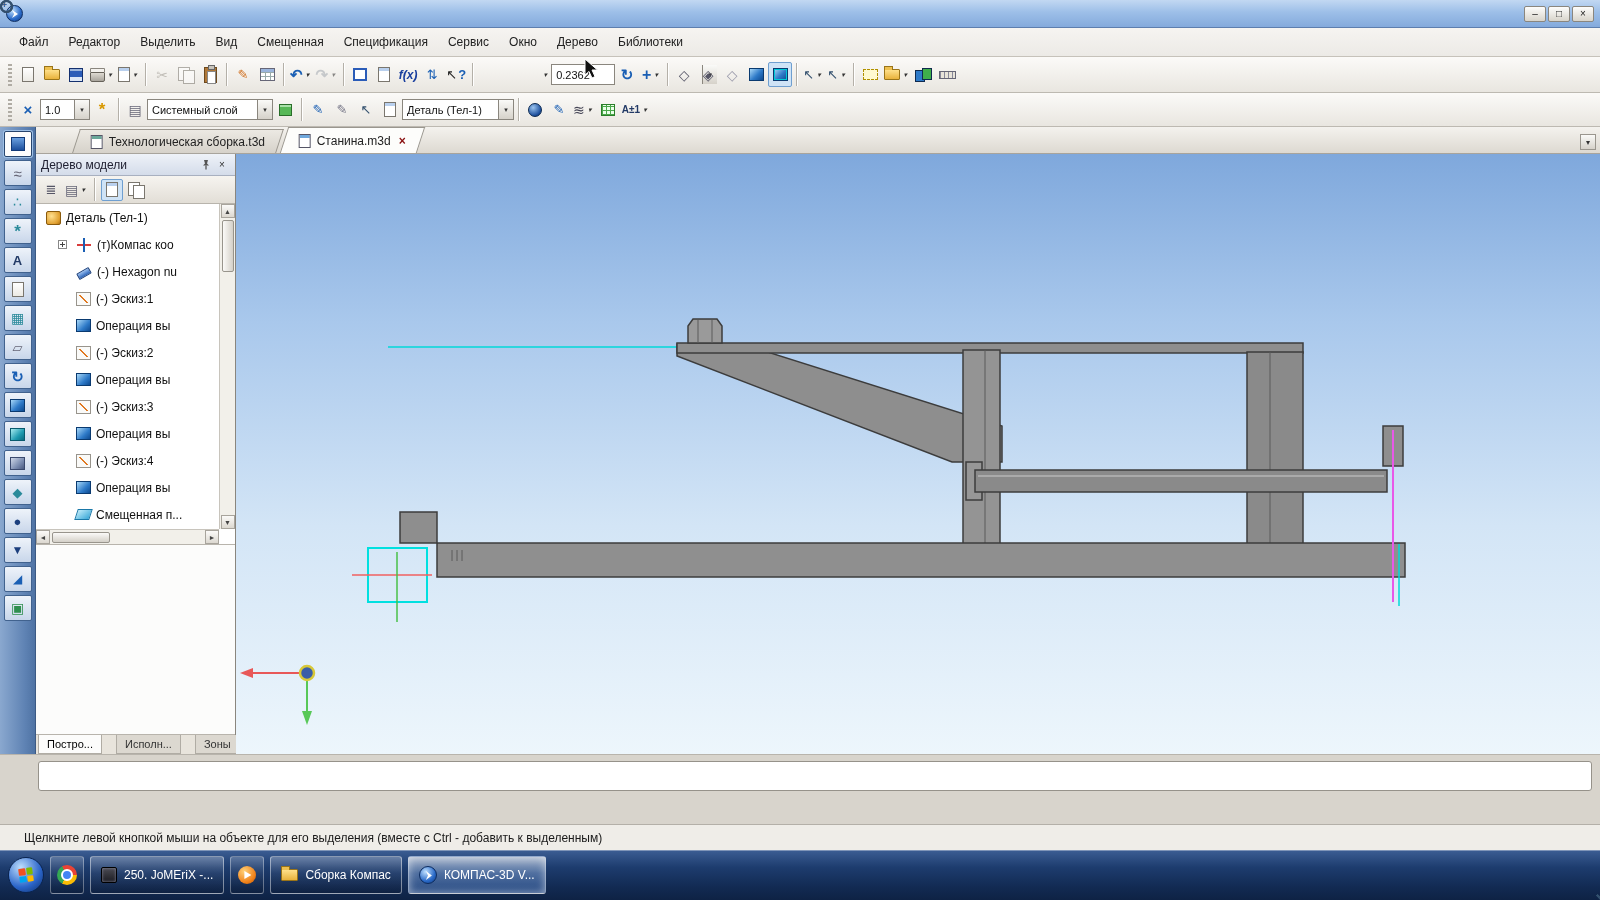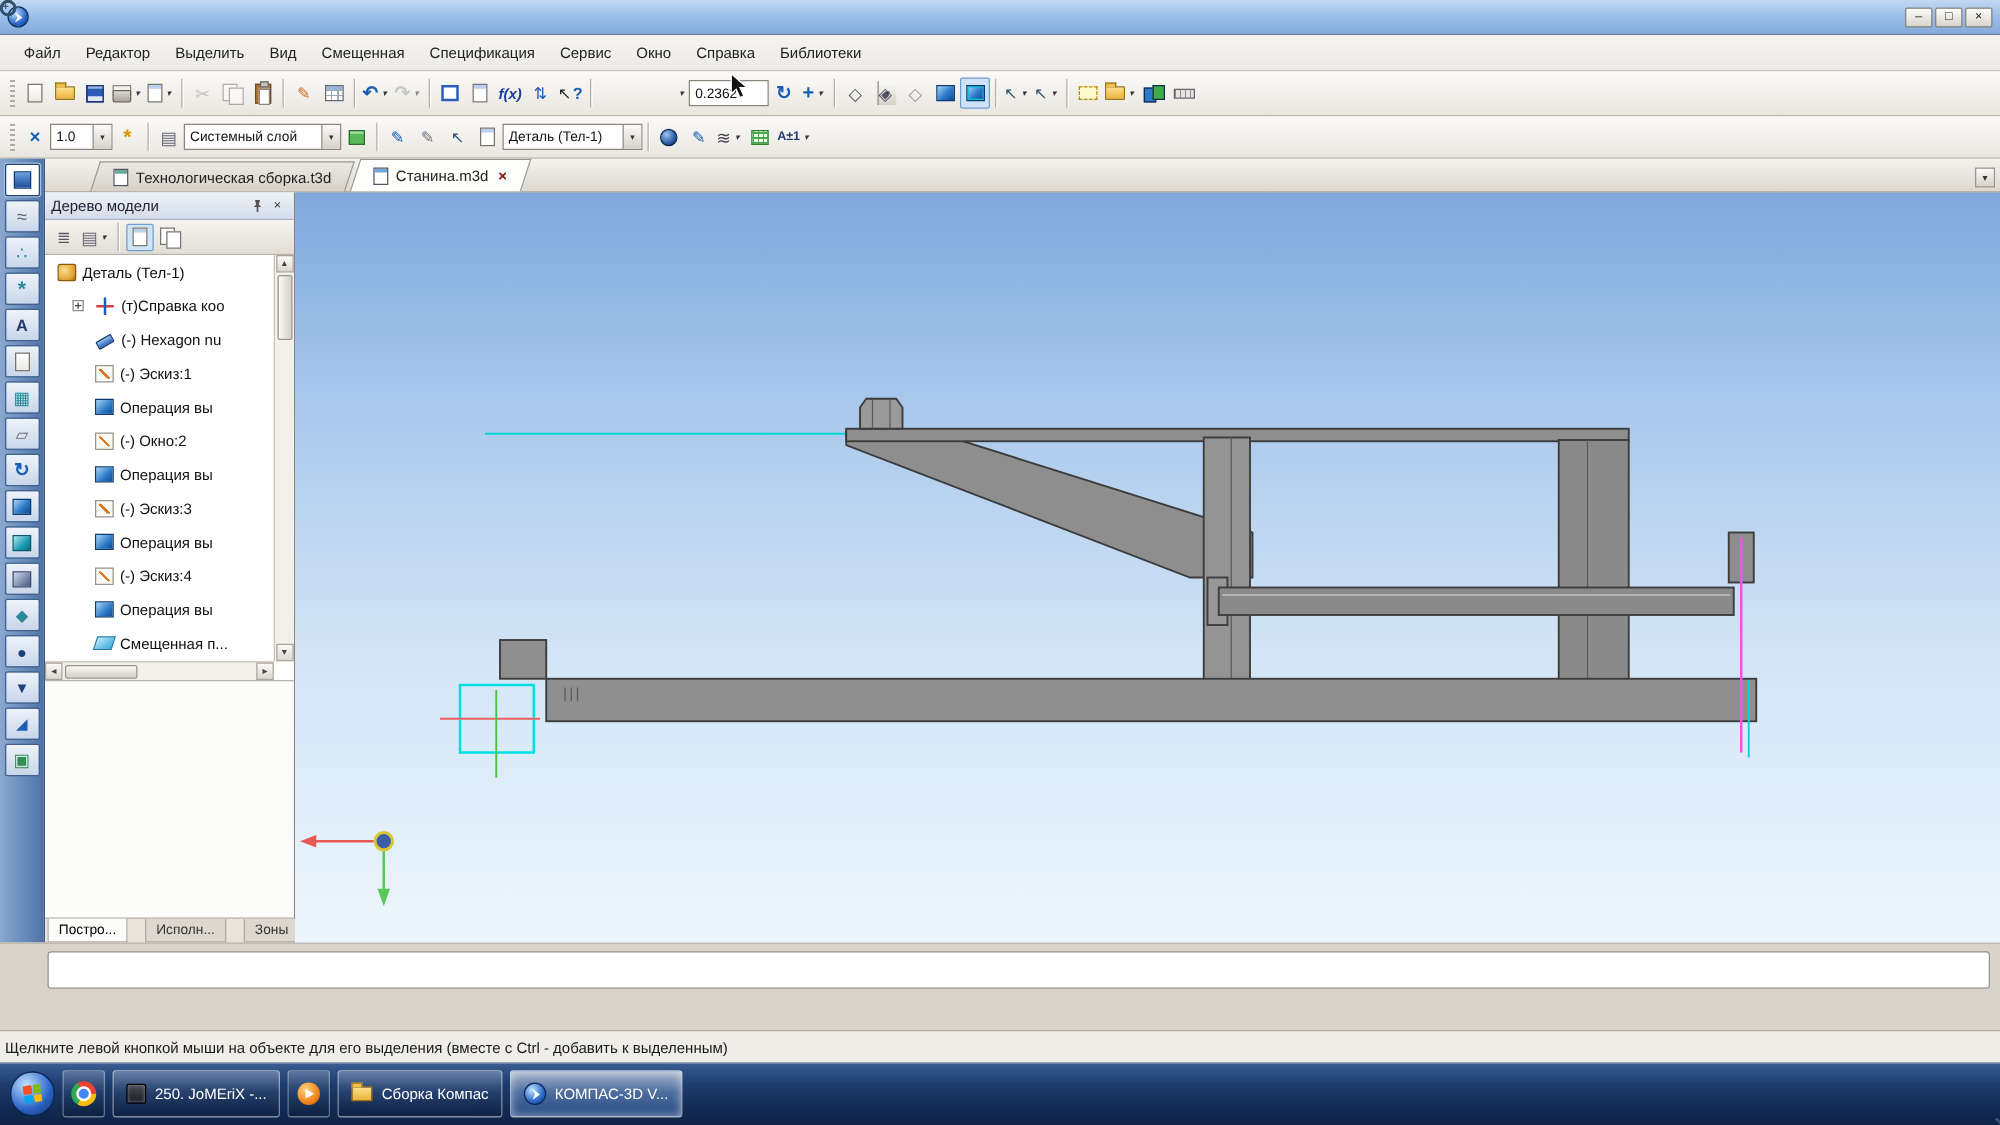--- a/index.html
+++ b/index.html
@@ -237,7 +237,7 @@
     <span class="mitem">Спецификация</span>
     <span class="mitem">Сервис</span>
     <span class="mitem">Окно</span>
-    <span class="mitem">Справка</span>
+    <span class="mitem">Дерево</span>
     <span class="mitem">Библиотеки</span>
   </div>
 

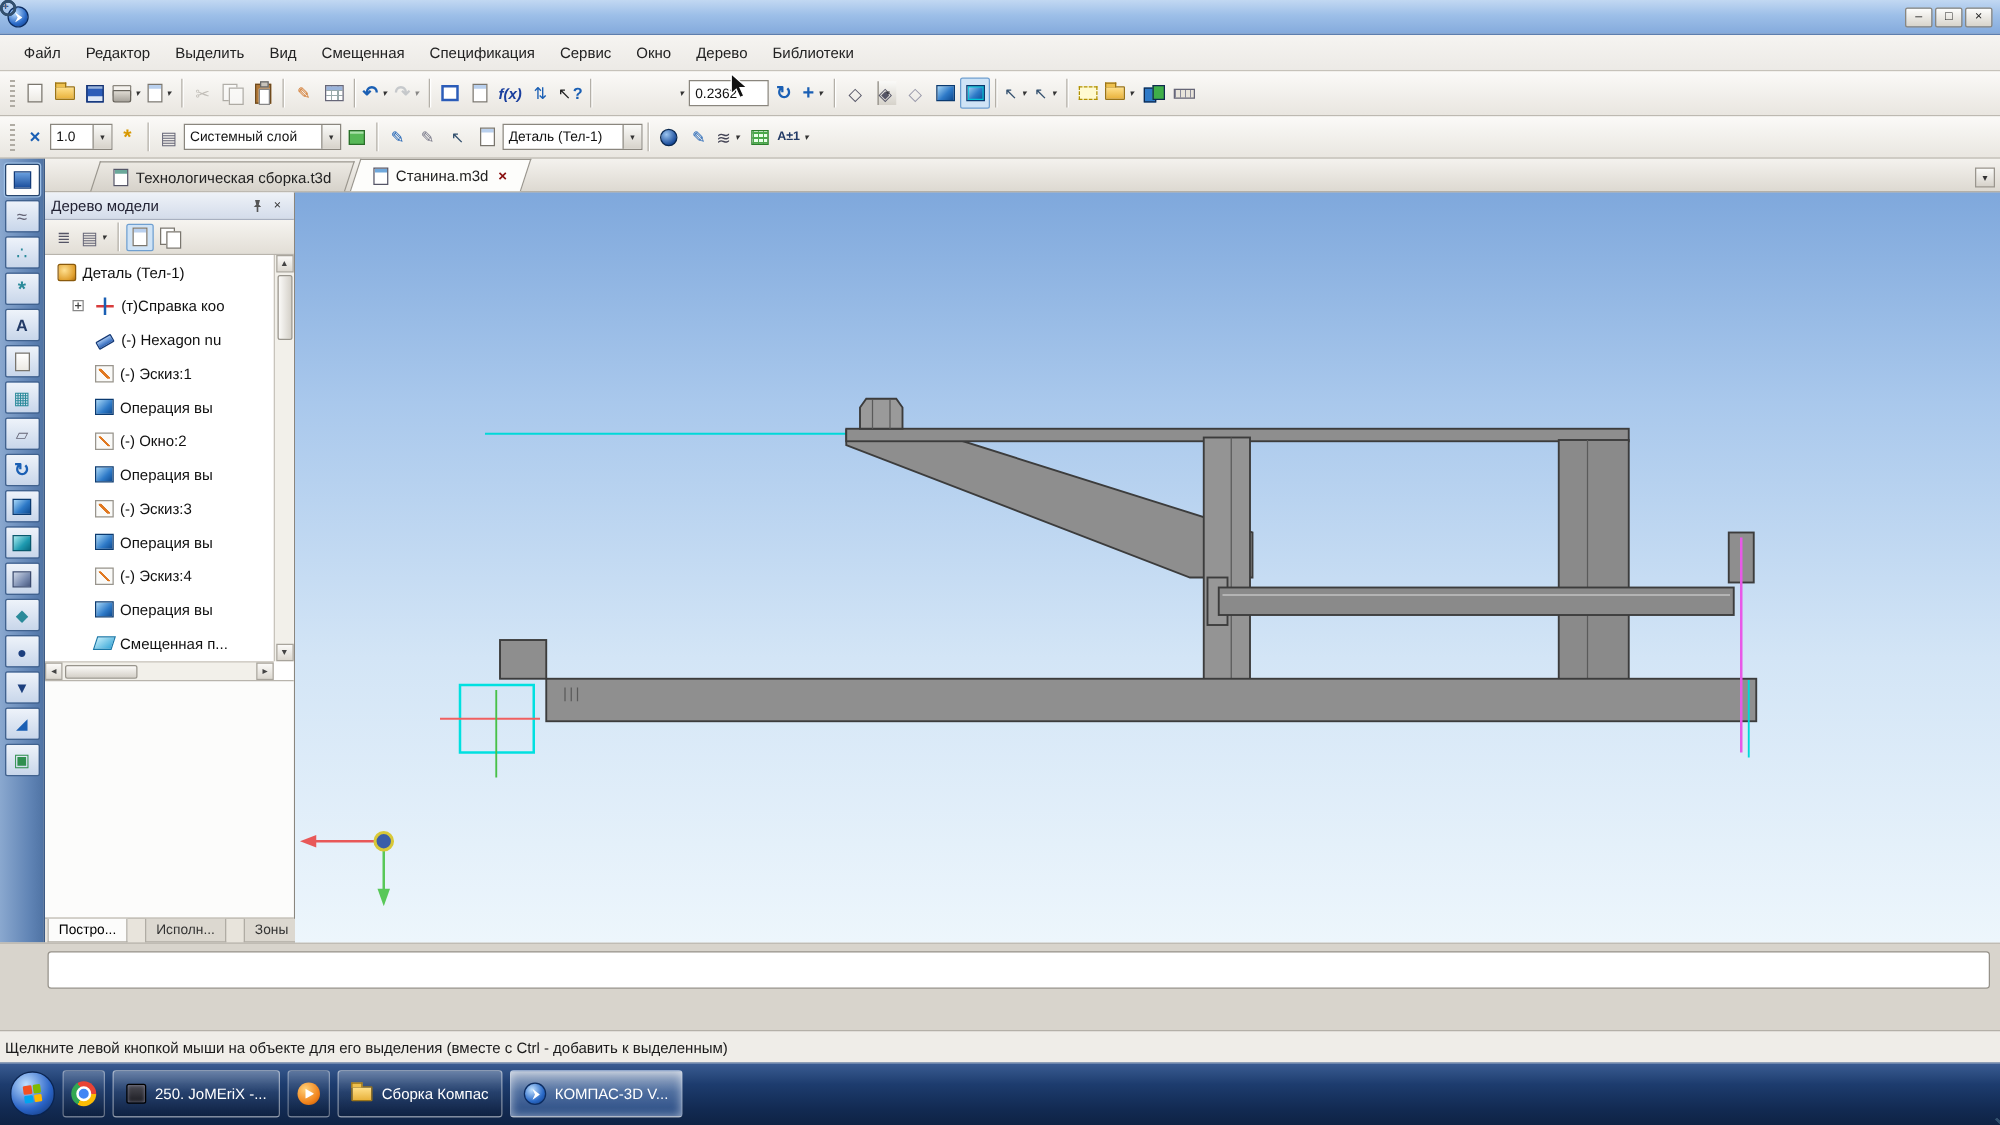--- a/index.html
+++ b/index.html
@@ -543,7 +543,7 @@
               <div class="trow">
                   <i class="expander"></i>
                   <i class="ti ti-origin"></i>
-                  <span>(т)Справка коо</span>
+                  <span>(т)Компас коо</span>
                 </div>
               <div class="trow">
                   <i class="ti ti-bolt"></i>

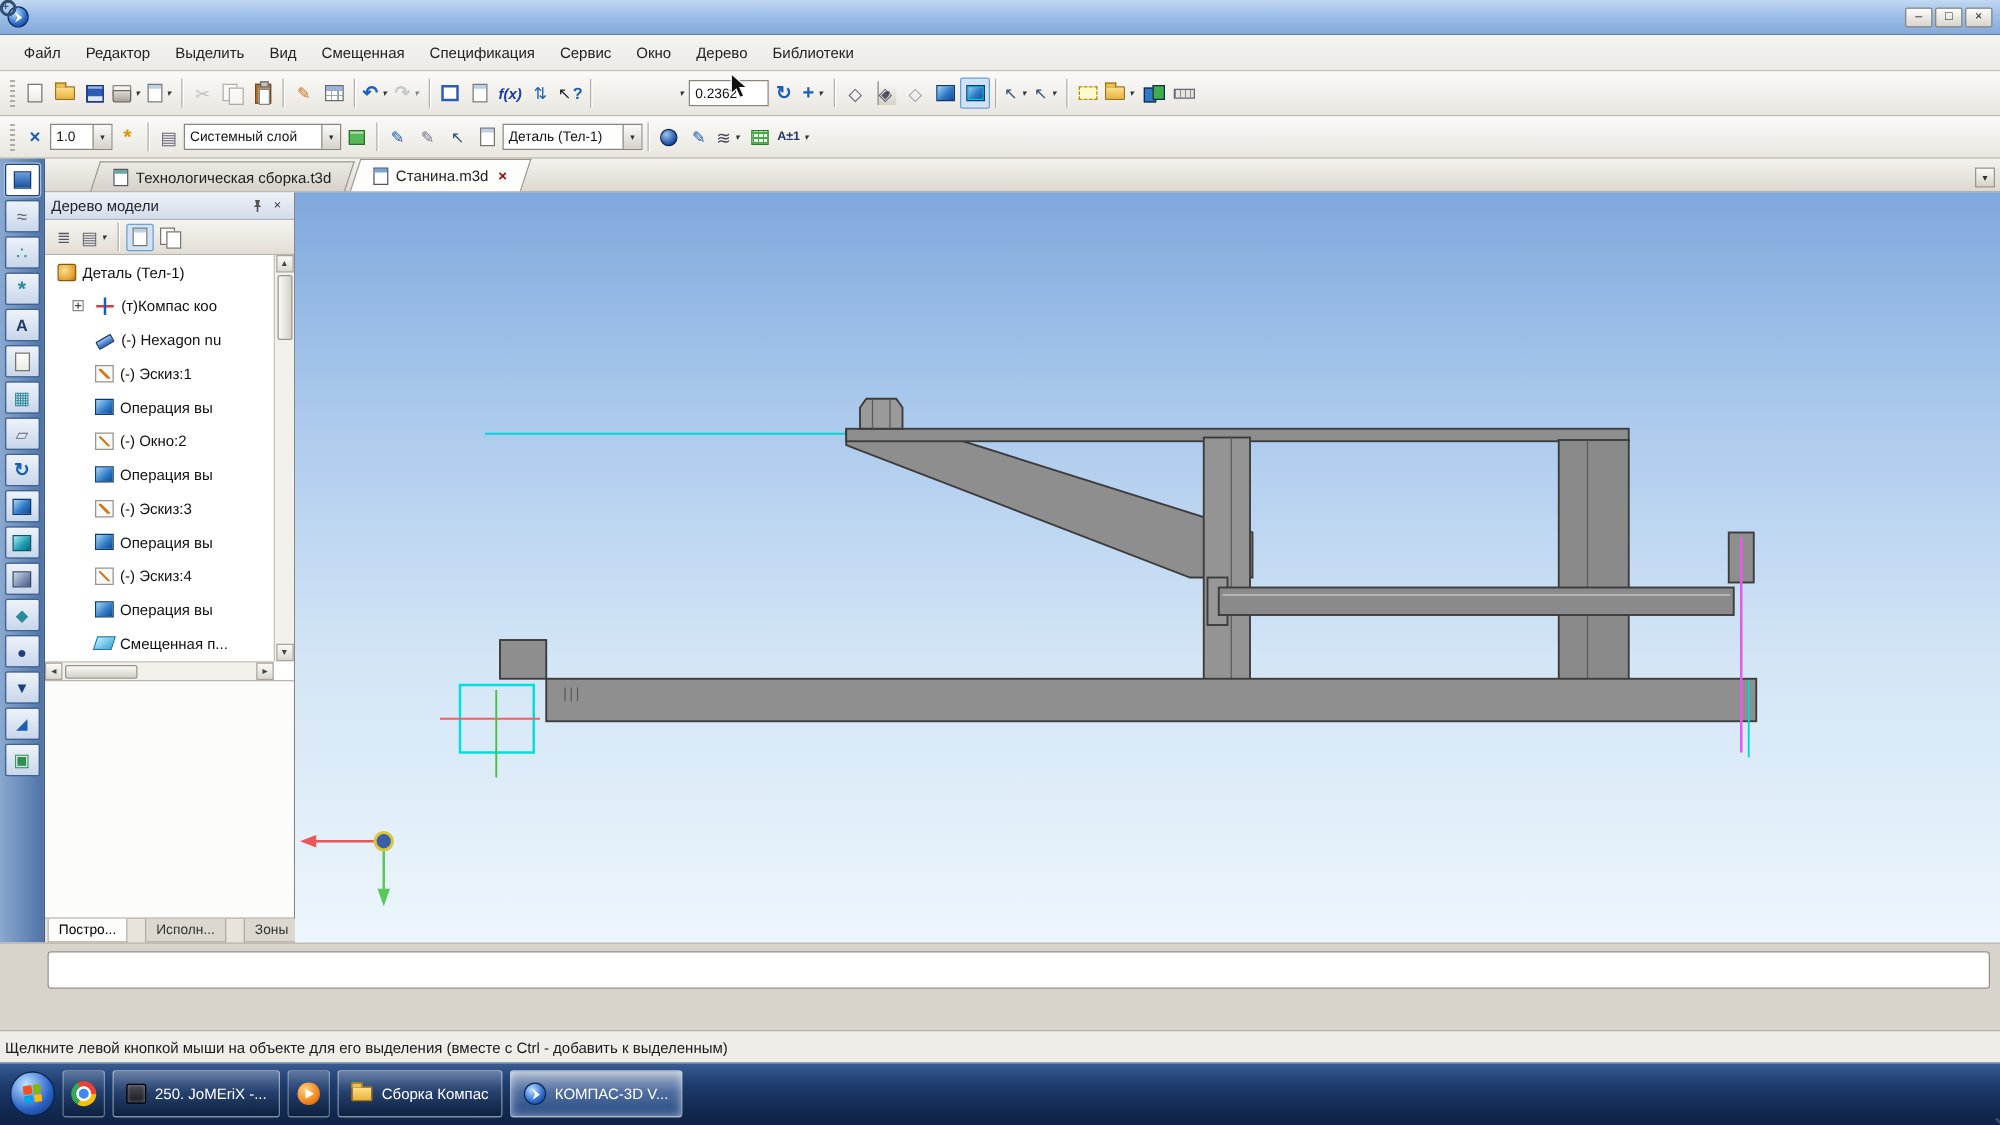--- a/index.html
+++ b/index.html
@@ -559,7 +559,7 @@
                 </div>
               <div class="trow">
                   <i class="ti ti-sketch"></i>
-                  <span>(-) Окно:2</span>
+                  <span>(-) Эскиз:2</span>
                 </div>
               <div class="trow">
                   <i class="ti ti-extrude"></i>

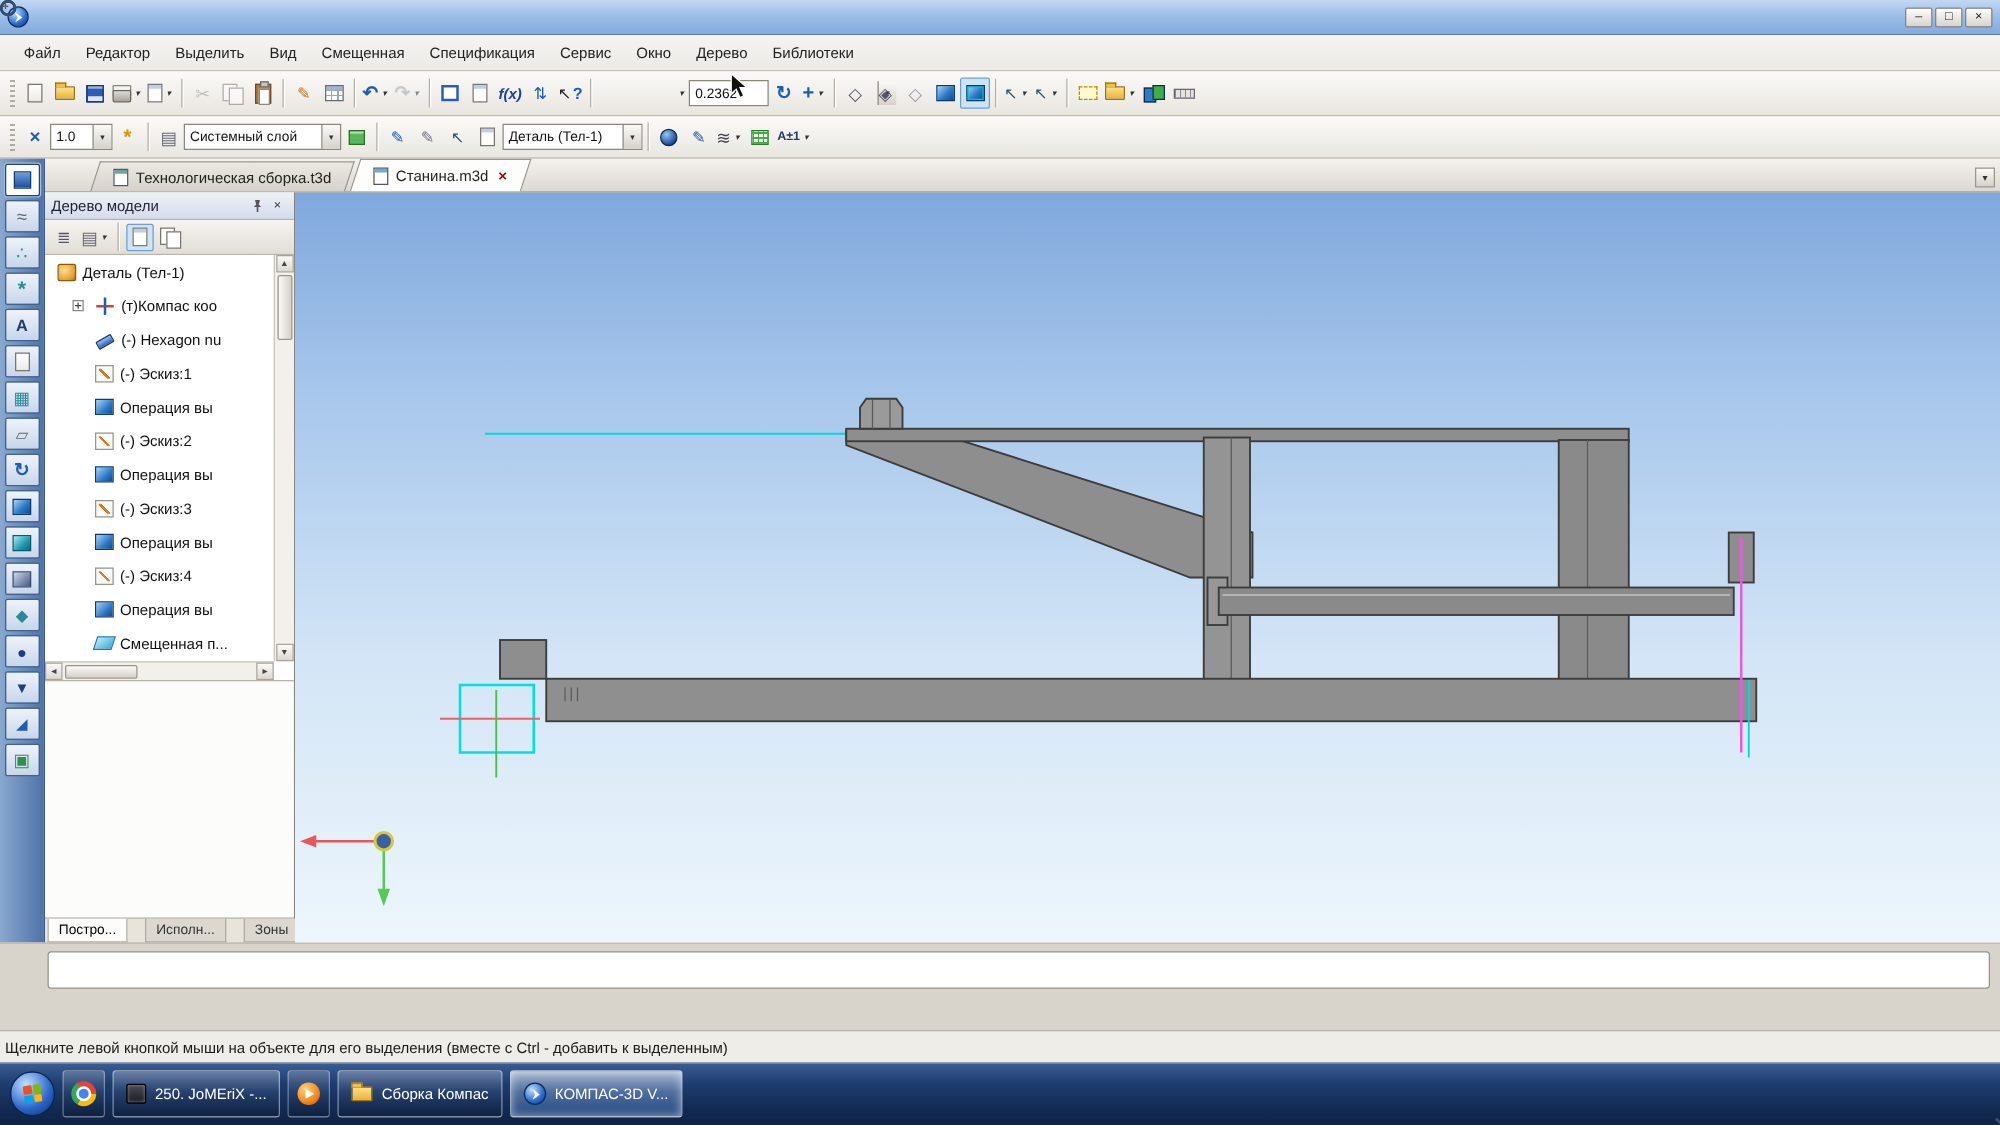--- a/index.html
+++ b/index.html
@@ -174,7 +174,7 @@
   
   .propzone{height:70px;flex:none;background:#d8d4cc;border-top:1px solid #b8b4ac;}
   .propbar{height:30px;margin:6px 8px 0 38px;background:#fff;border:1px solid #96928a;border-radius:3px;}
-  .statusbar{height:26px;flex:none;display:flex;align-items:center;padding:0 4px;background:#efede8;border-top:1px solid #b4b0a8;color:#1a1a1a;}
+  .statusbar{height:26px;flex:none;display:flex;align-items:center;padding:0 24px;background:#efede8;border-top:1px solid #b4b0a8;color:#1a1a1a;}
 
   
   .taskbar{height:50px;flex:none;display:flex;align-items:center;gap:6px;padding:0 8px;

